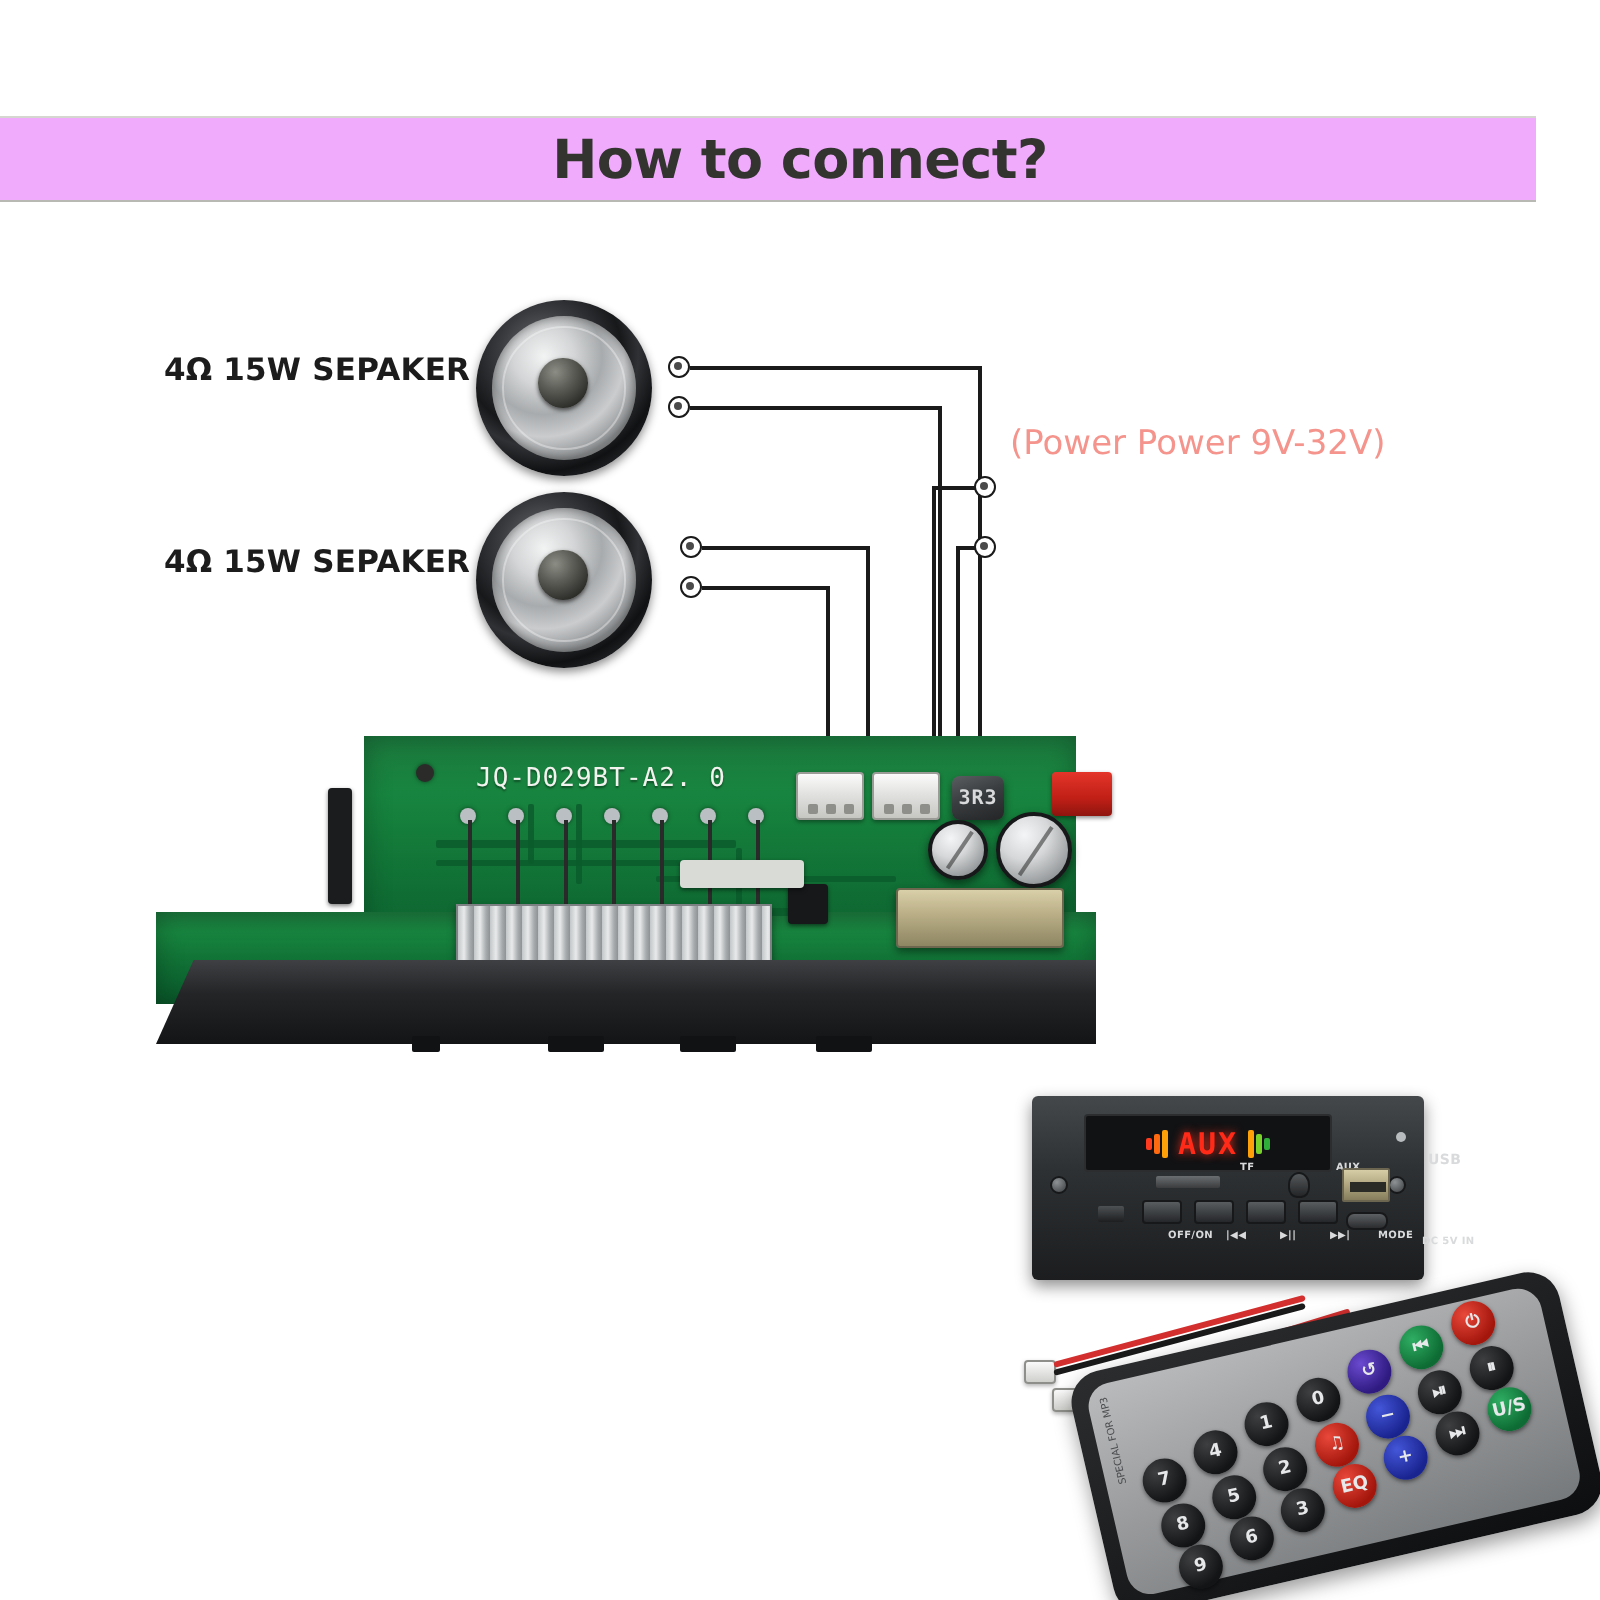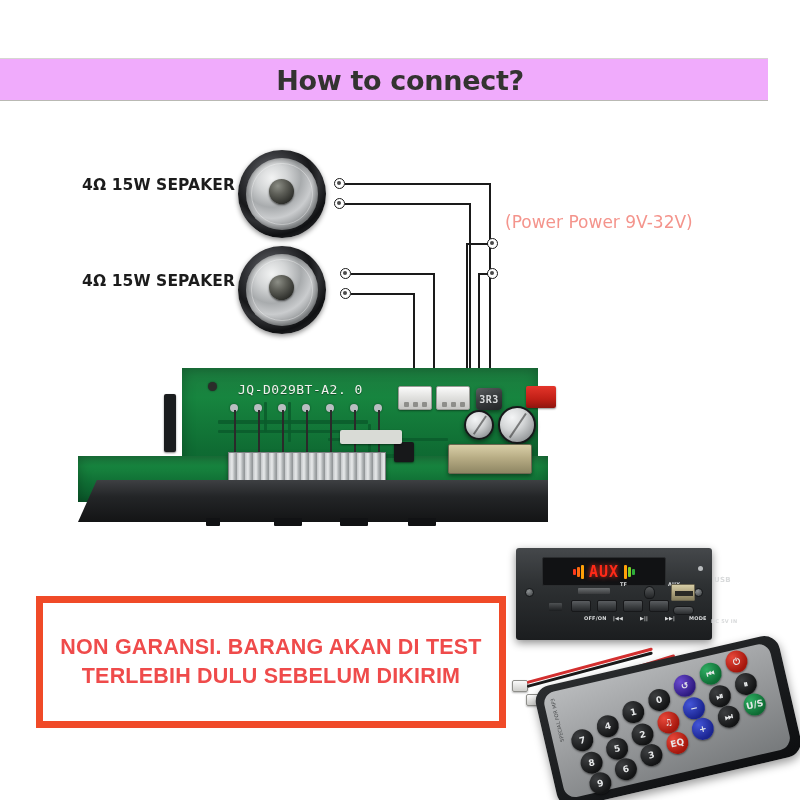--- a/index.html
+++ b/index.html
@@ -388,9 +388,6 @@
     <div class="bezel-notch" style="left:330px; top:150px; width:28px; height:8px;"></div>
   </div>
 
-  <div class="warn-box">
-    <div class="warn-text">NON GARANSI. BARANG AKAN DI TEST TERLEBIH DULU SEBELUM DIKIRIM</div>
-  </div>
 
   <div class="module">
     <div class="mod-screw" style="left:9px;  top:40px;"></div>

